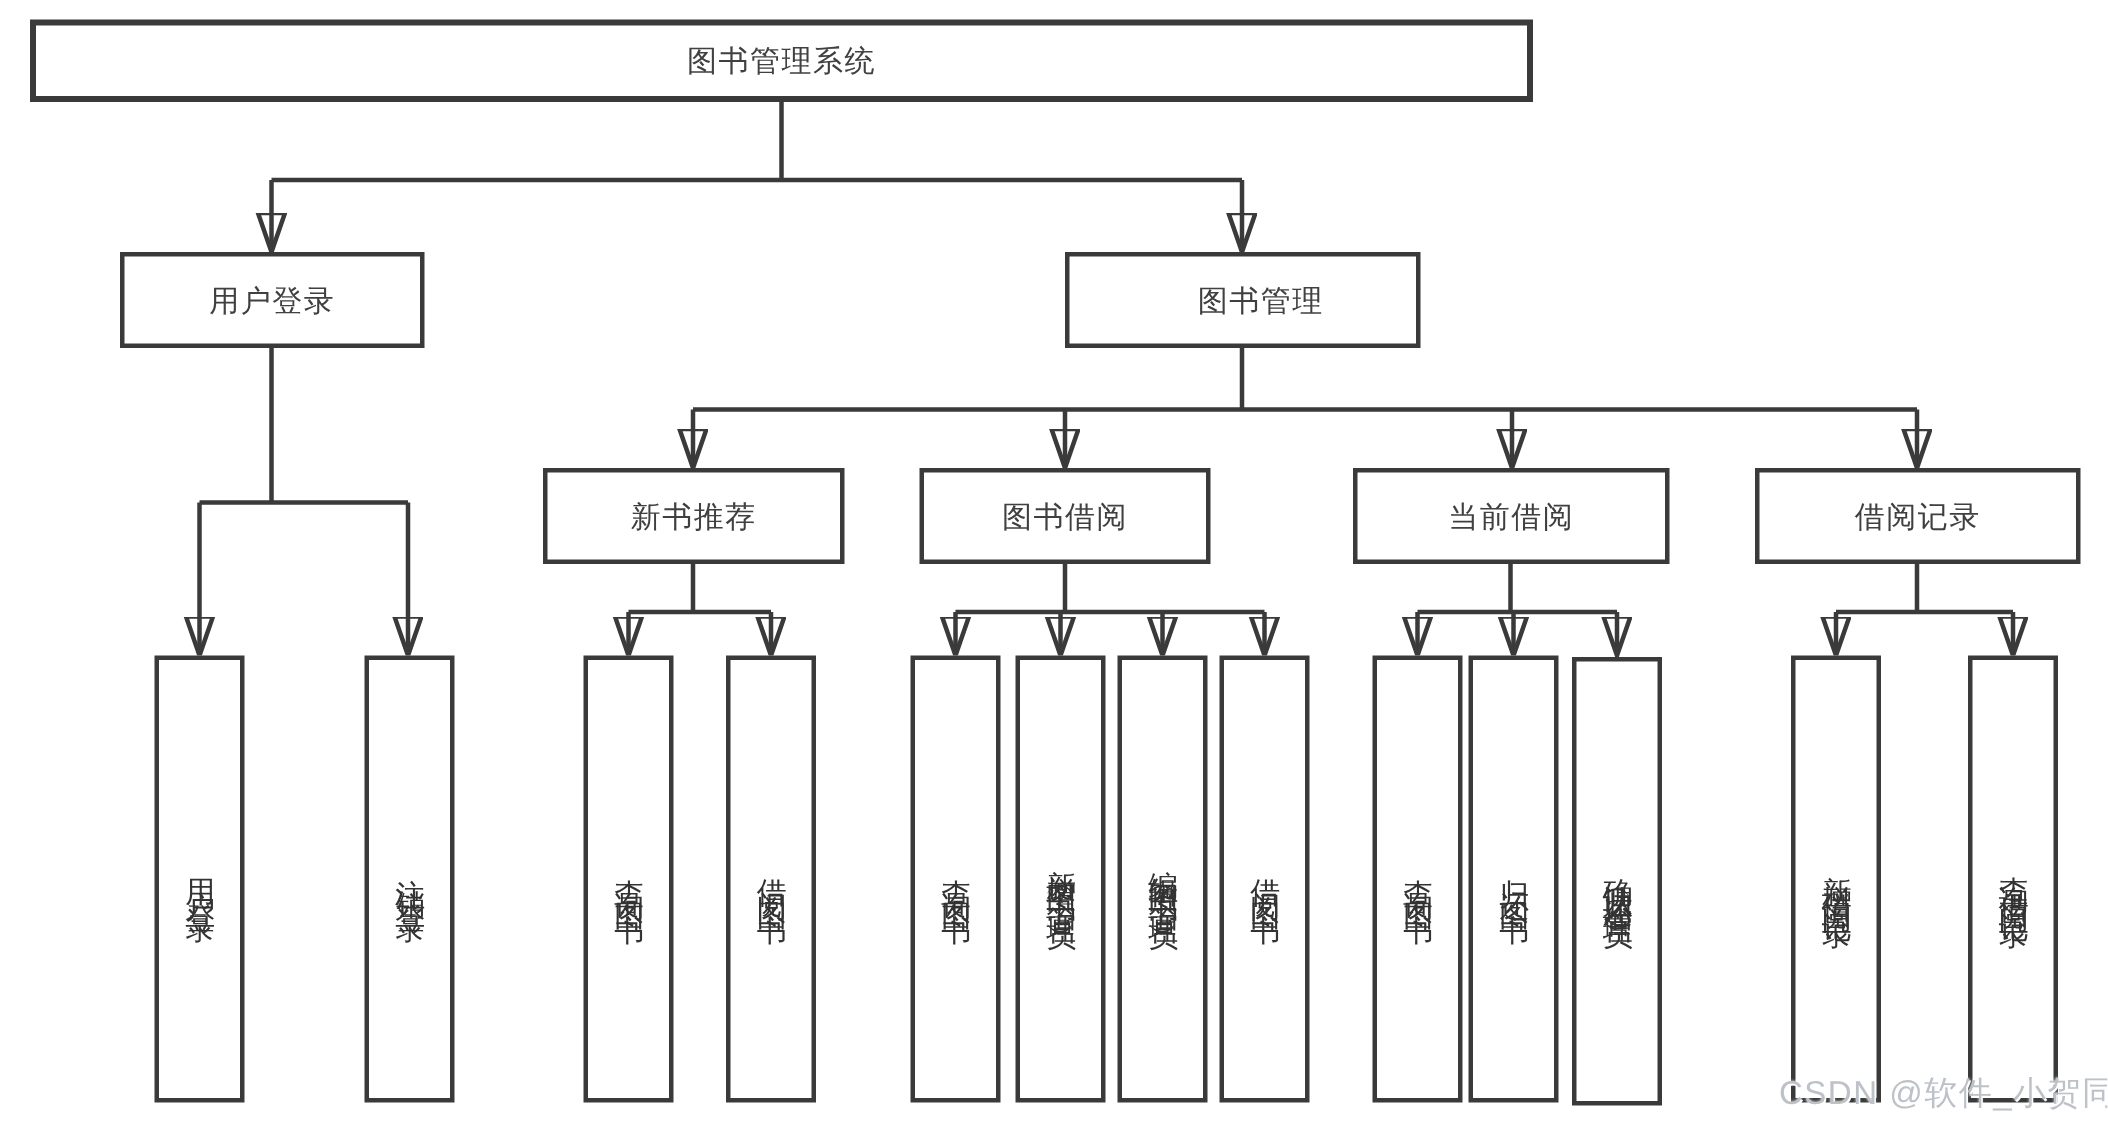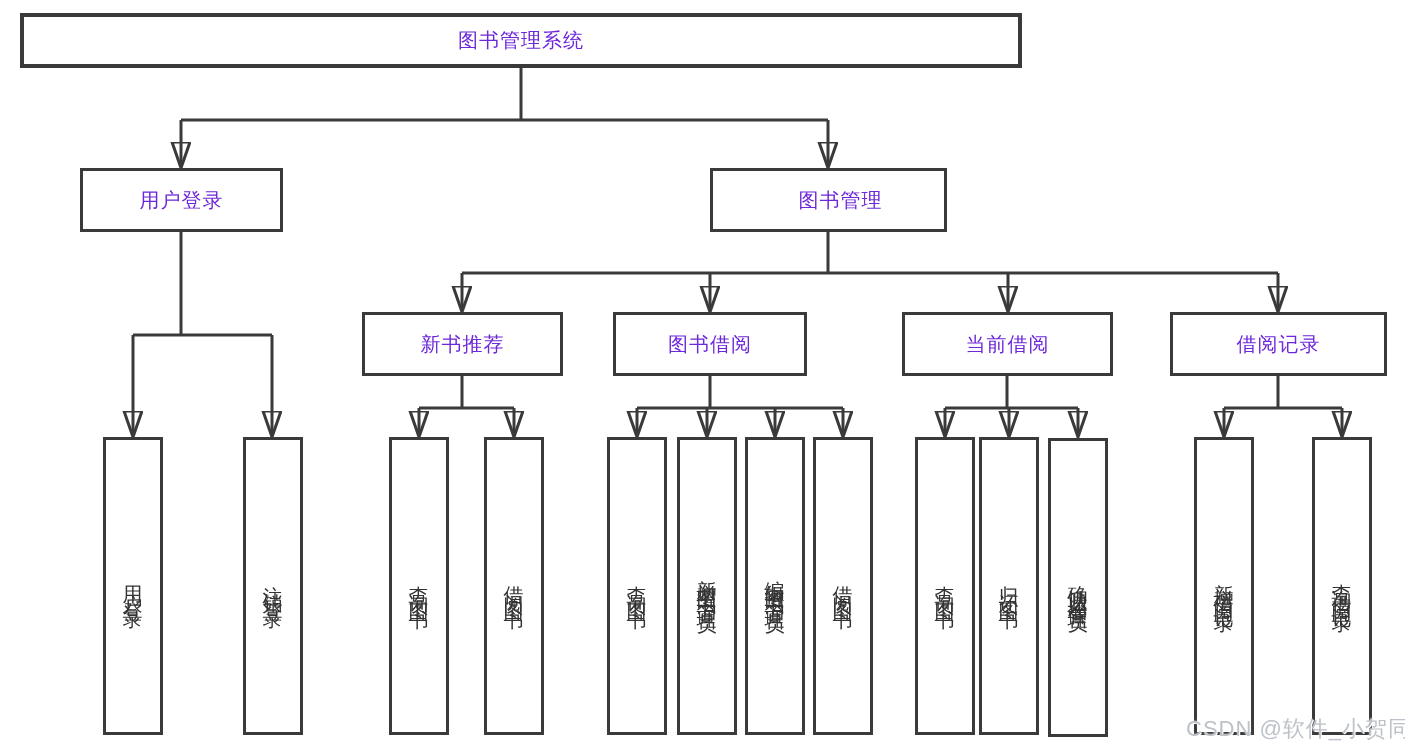--- a/index.html
+++ b/index.html
@@ -34,7 +34,7 @@
     z-index: 2;
     font-size: 20px;
     letter-spacing: 1px;
-    color: #6d28d9;
+    color: #404040;
     text-align: center;
   }
   .node.root { border-width: 4px; font-size: 20px; }

